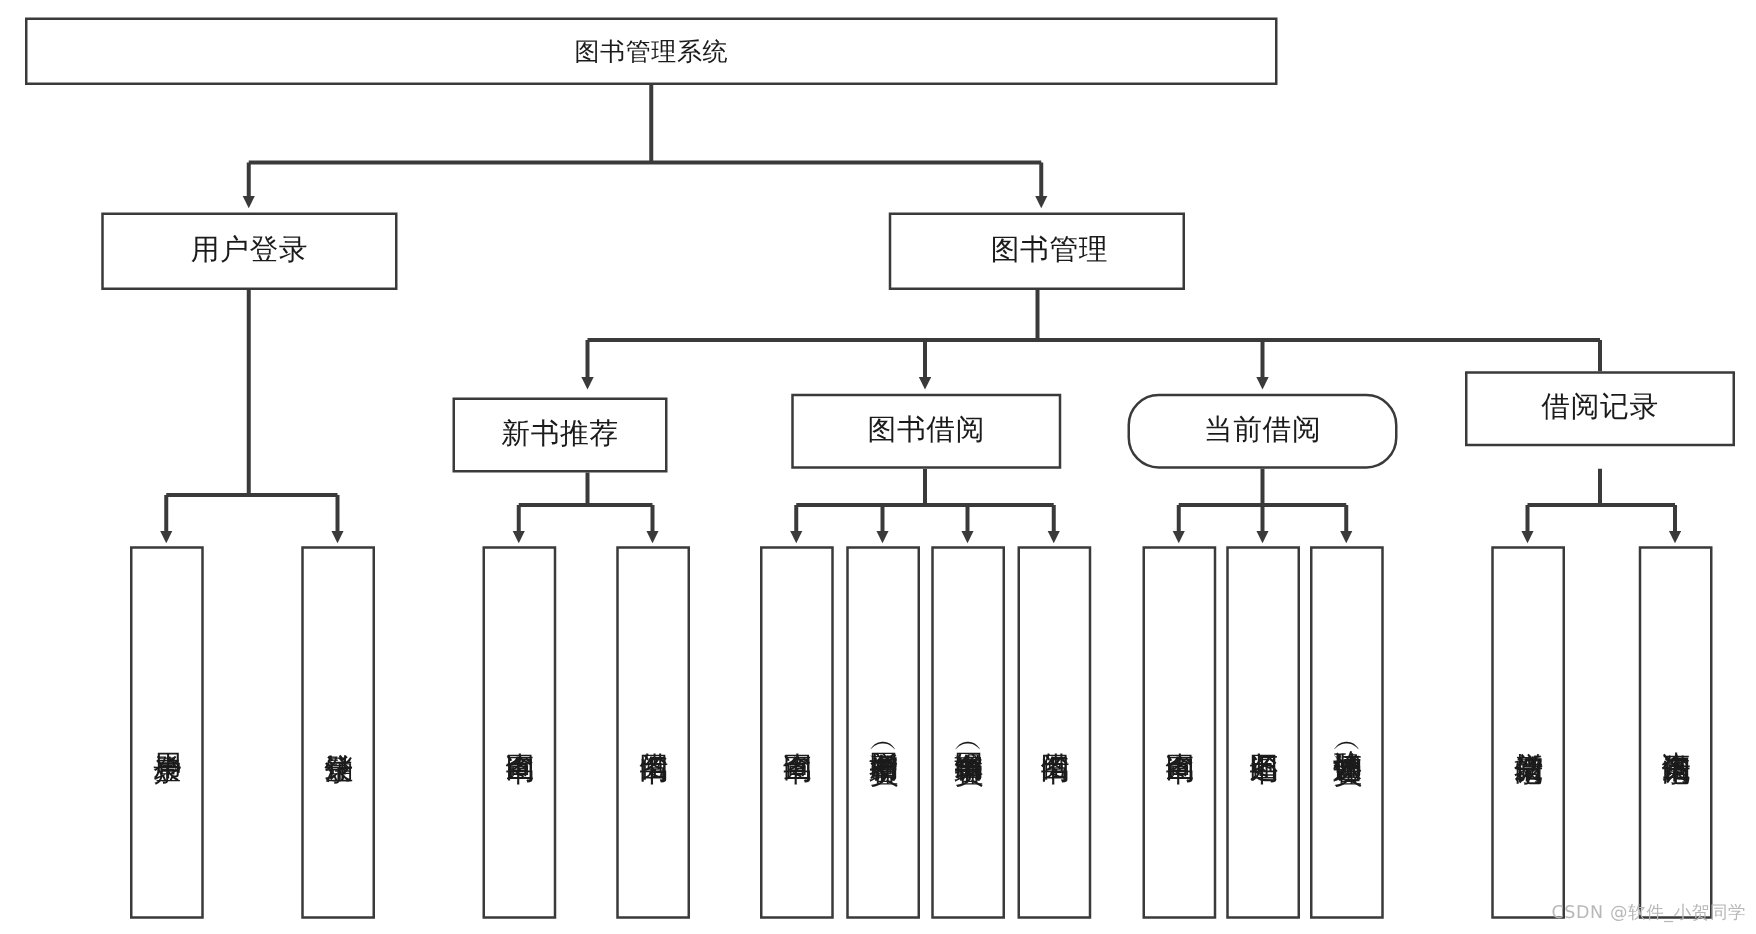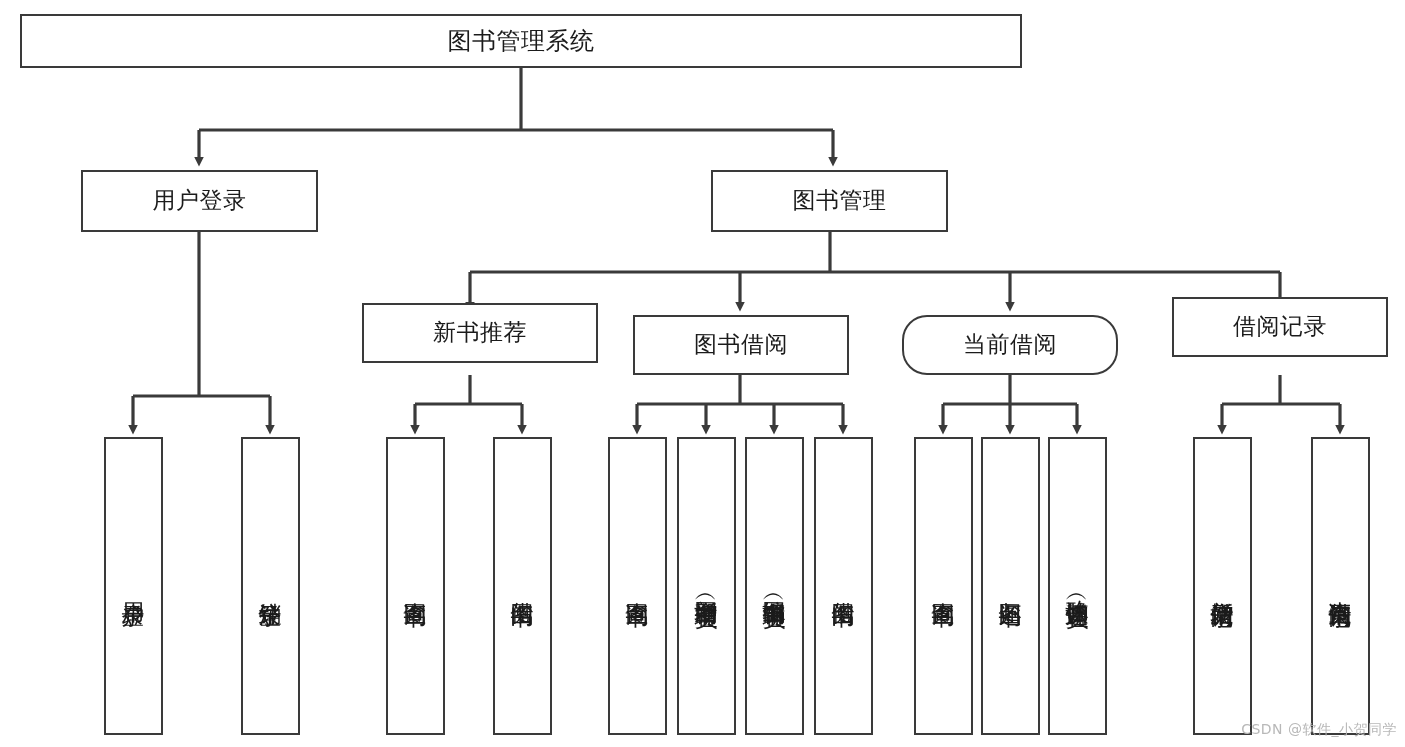--- a/index.html
+++ b/index.html
@@ -41,7 +41,7 @@
     line-height: 1.2;
   }
   .node-root {
-    font-size: 24px;
+    font-size: 20px;
   }
   .node-v {
     writing-mode: vertical-rl;

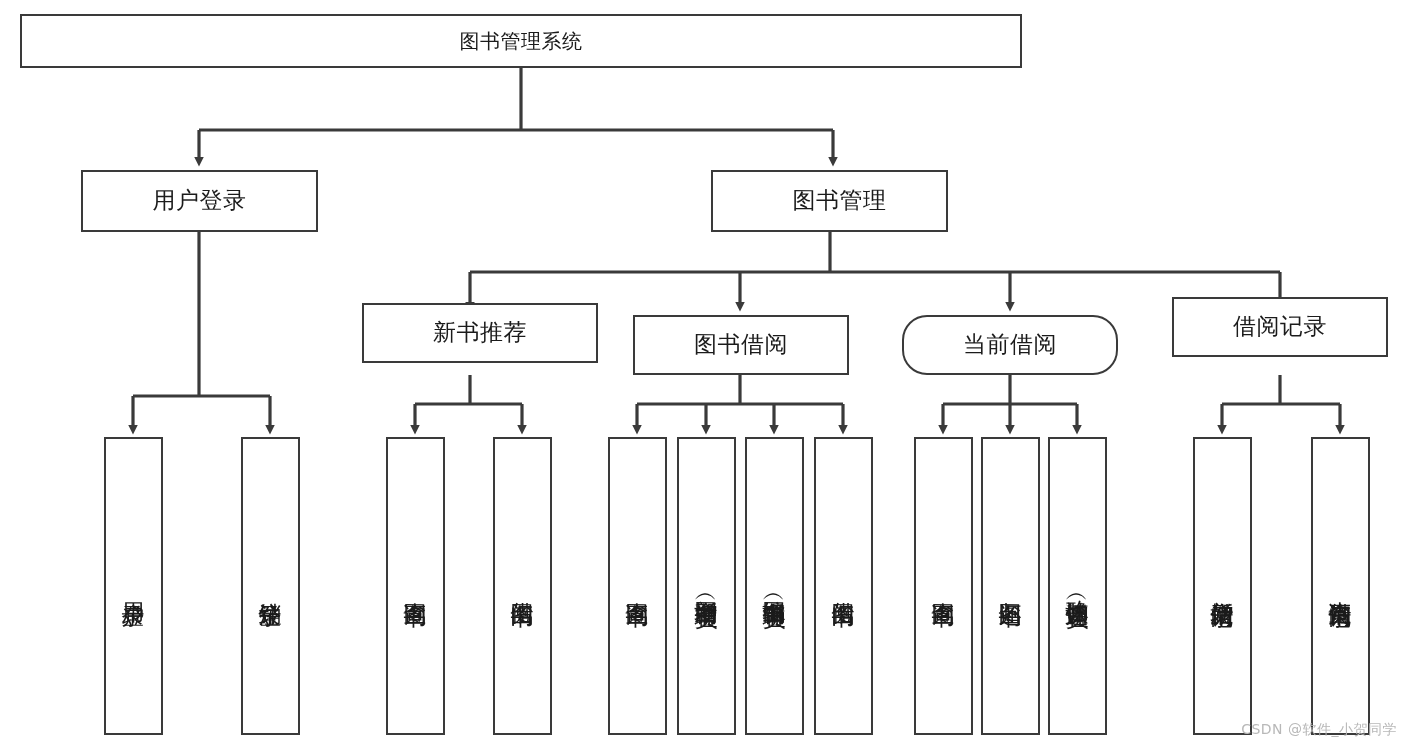--- a/index.html
+++ b/index.html
@@ -131,7 +131,7 @@
 
   <div class="node node-h" style="left:711px; top:170px; width:237px; height:62px;padding-left:20px;">图书管理</div>
 
-  <div class="node node-h" style="left:362px; top:303px; width:236px; height:60px;">新书推荐</div>
+  <div class="node node-h" style="left:362px; top:318px; width:172px; height:60px;">新书推荐</div>
 
   <div class="node node-h" style="left:633px; top:315px; width:216px; height:60px;">图书借阅</div>
 

